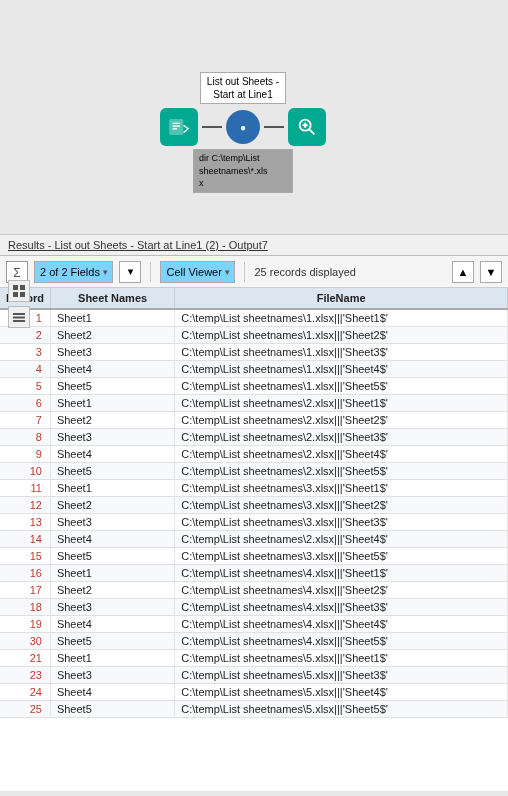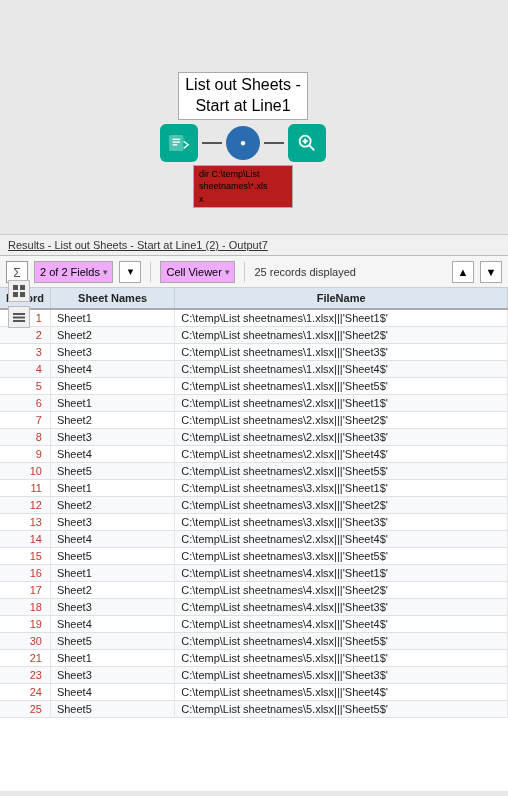--- a/index.html
+++ b/index.html
@@ -30,7 +30,7 @@
       background: white;
       border: 1px solid #aaa;
       padding: 2px 6px;
-      font-size: 16px;
+      font-size: 10px;
       text-align: center;
       white-space: nowrap;
       margin-bottom: 4px;

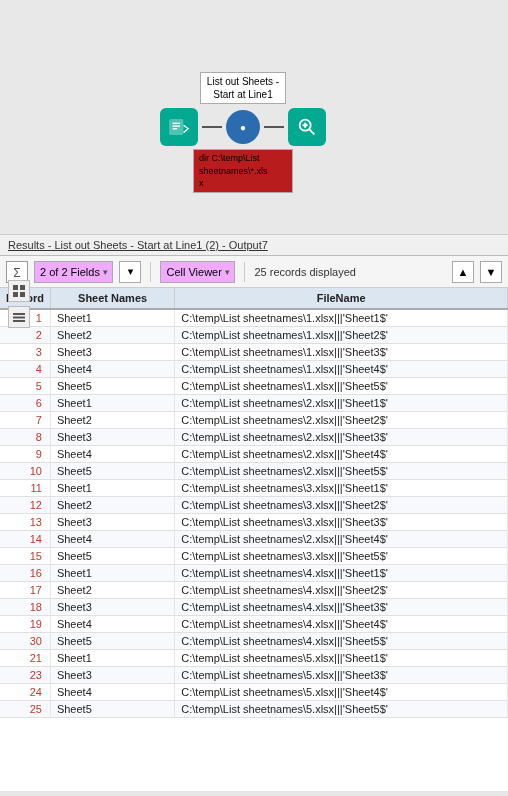--- a/index.html
+++ b/index.html
@@ -81,7 +81,7 @@
     }
 
     .node-subtitle {
-      background: #b91c1c;
+      background: #a3a3a3;
       border: 1px solid #aaa;
       padding: 2px 5px;
       font-size: 9px;

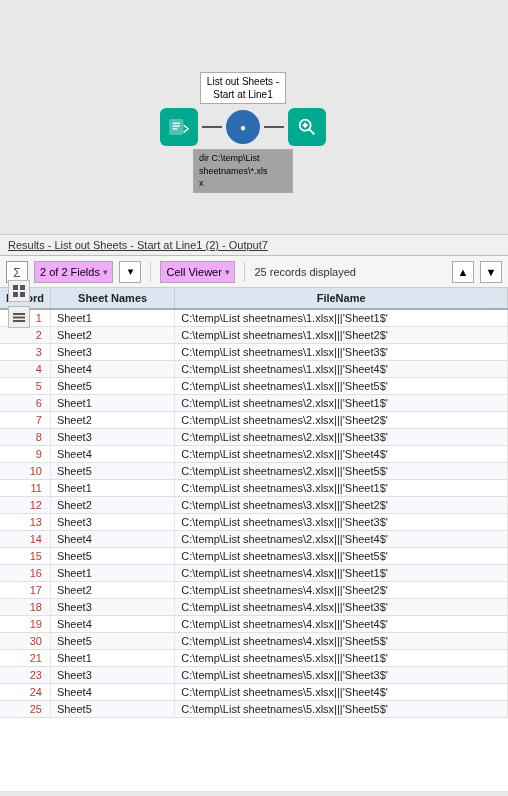--- a/index.html
+++ b/index.html
@@ -115,7 +115,7 @@
       display: flex;
       align-items: center;
       border: 1px solid #aaa;
-      background: #f0abfc;
+      background: #7dd3fc;
       padding: 2px 5px;
       cursor: pointer;
       font-size: 11px;

